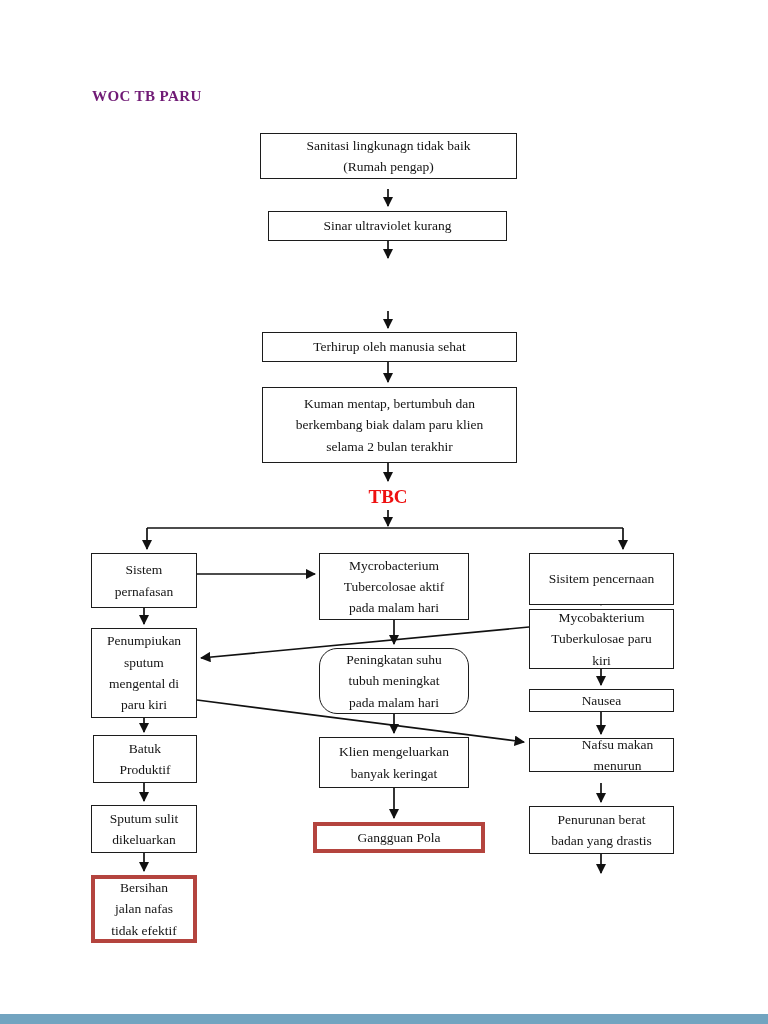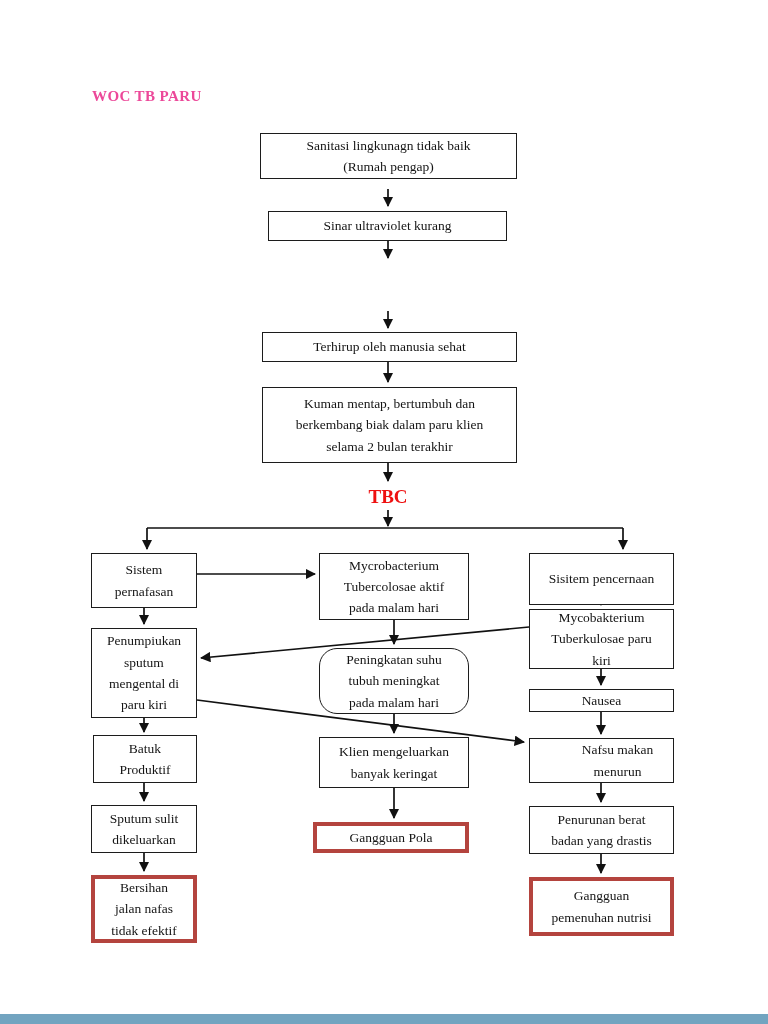--- a/index.html
+++ b/index.html
@@ -12,7 +12,7 @@
   }
   .doc-title{
     position:absolute;left:92px;top:88px;
-    font-size:15px;font-weight:bold;color:#ec4899;
+    font-size:15px;font-weight:bold;color:#701a75;
     letter-spacing:.4px;
   }
   .node{

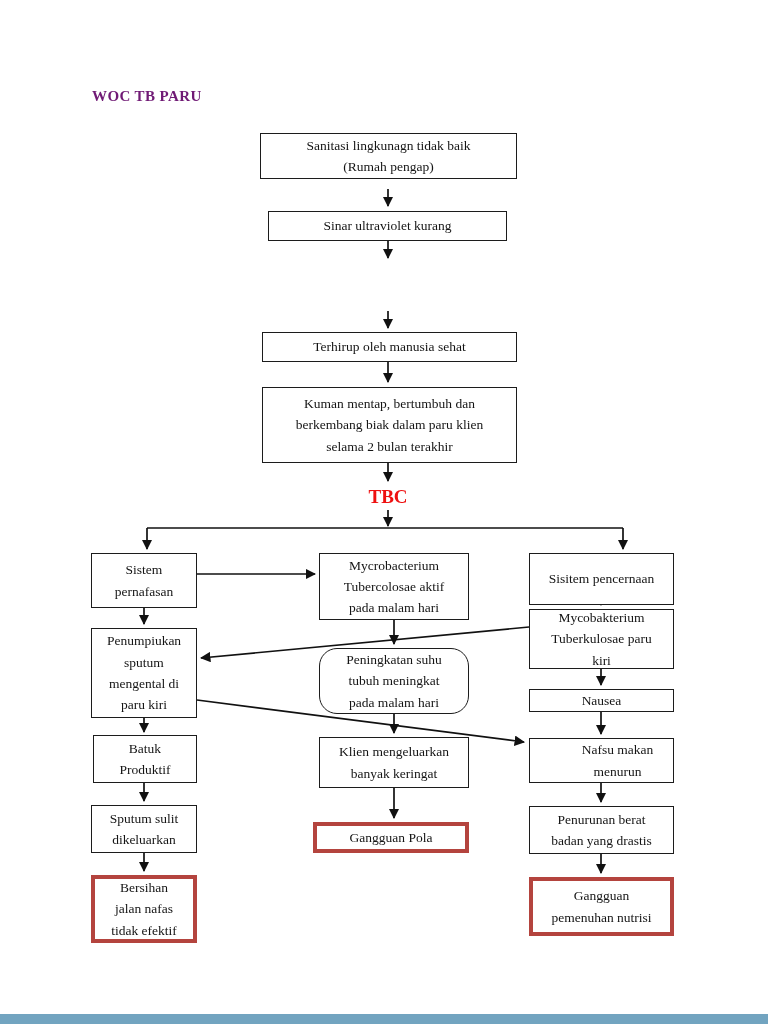--- a/index.html
+++ b/index.html
@@ -52,7 +52,7 @@
   .n-sisitem    {left:529px;top:553px;width:145px;height:52px;}
   .n-myco-paru  {left:529px;top:609px;width:145px;height:60px;}
   .n-nausea     {left:529px;top:689px;width:145px;height:23px;}
-  .n-nafsu      {left:529px;top:738px;width:145px;height:45px;padding-left:36px;}
+  .n-nafsu      {left:529px;top:738px;width:145px;height:34px;padding-left:36px;}
   .n-penurunan  {left:529px;top:806px;width:145px;height:48px;}
   .n-gnutrisi   {left:529px;top:877px;width:145px;height:59px;}
   .arrows{

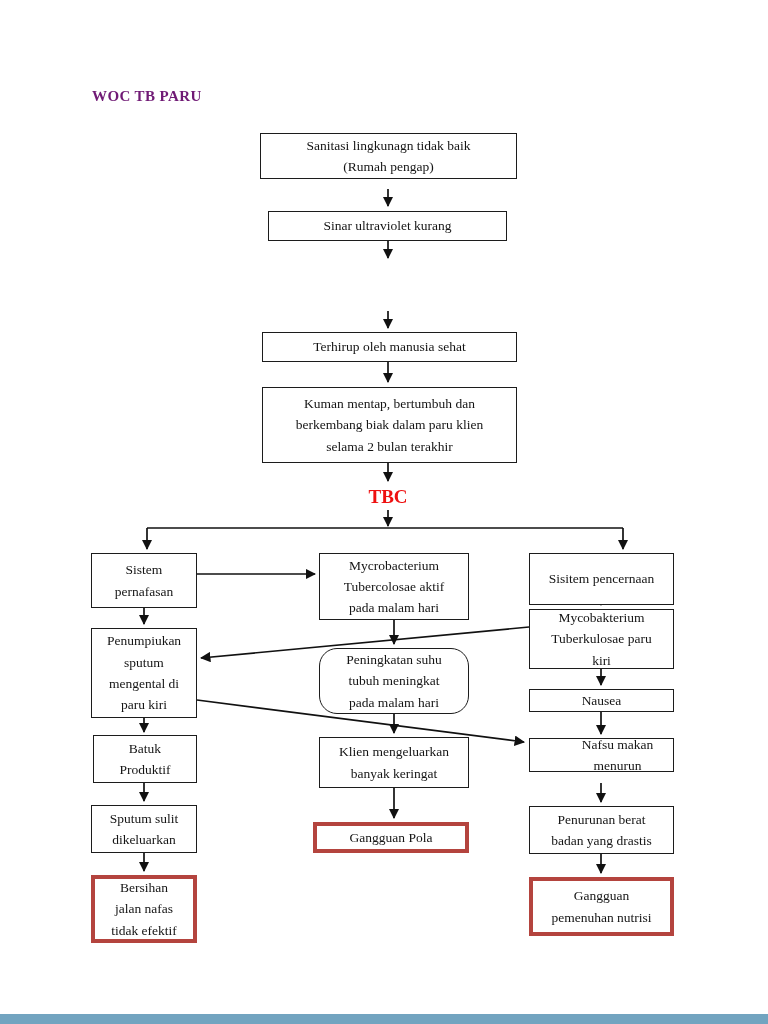--- a/index.html
+++ b/index.html
@@ -47,7 +47,7 @@
   .n-myco-aktif {left:319px;top:553px;width:150px;height:67px;}
   .n-suhu       {left:319px;top:648px;width:150px;height:66px;border-radius:18px;}
   .n-klien      {left:319px;top:737px;width:150px;height:51px;}
-  .n-gpola      {left:313px;top:822px;width:156px;height:31px;}
+  .n-gpola      {left:313px;top:822px;width:172px;height:31px;}
   
   .n-sisitem    {left:529px;top:553px;width:145px;height:52px;}
   .n-myco-paru  {left:529px;top:609px;width:145px;height:60px;}

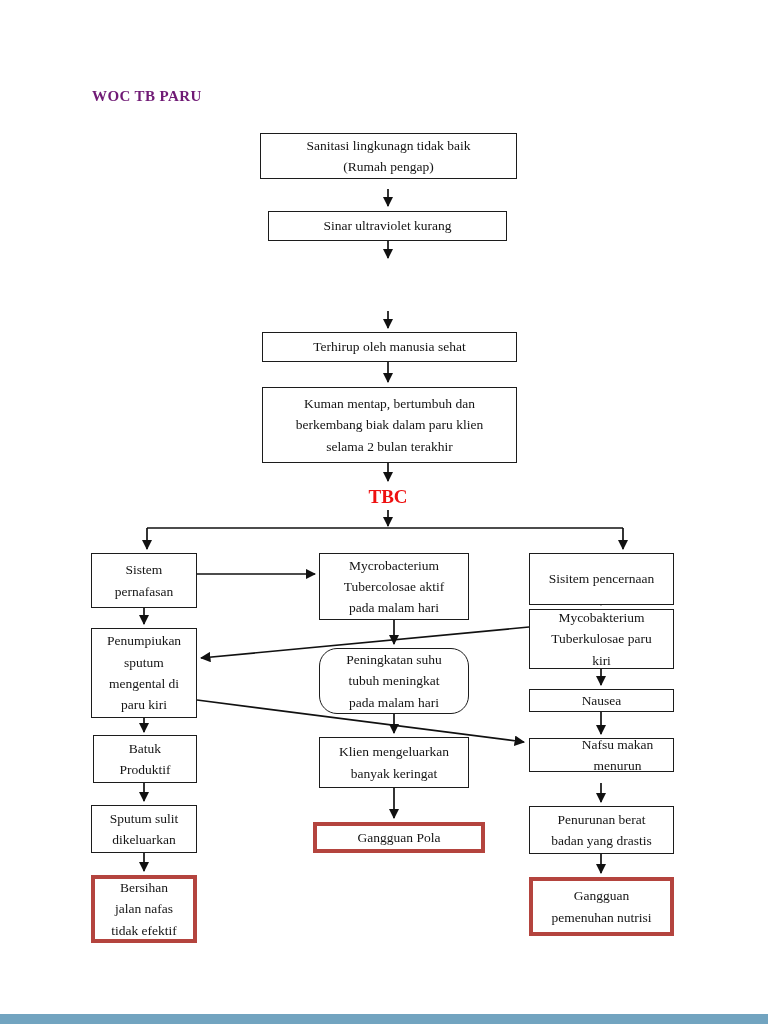--- a/index.html
+++ b/index.html
@@ -155,8 +155,6 @@
 menurun</div>
   <div class="node n-penurunan">Penurunan berat
 badan yang drastis</div>
-  <div class="node diagnosis n-gnutrisi">Gangguan
-pemenuhan nutrisi</div>
 
   <div class="bottom-bar"></div>
 </div>

